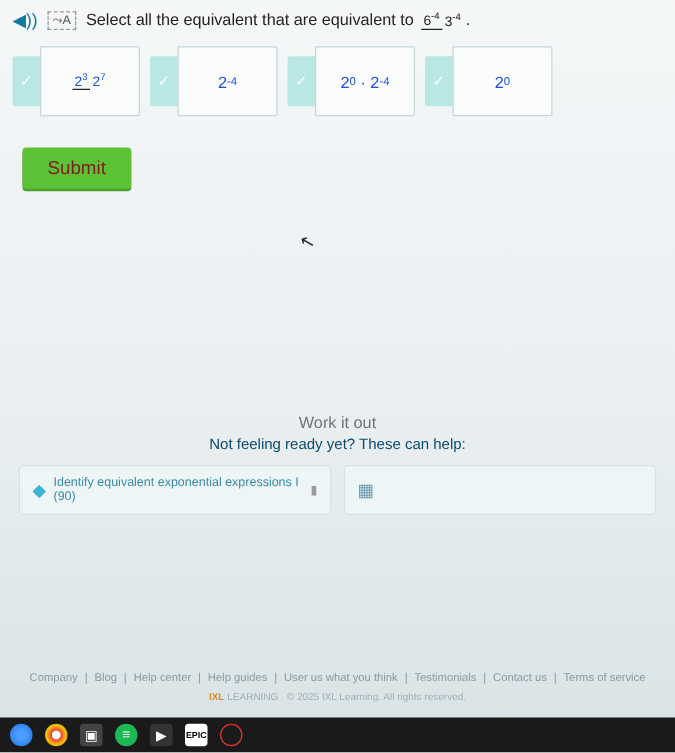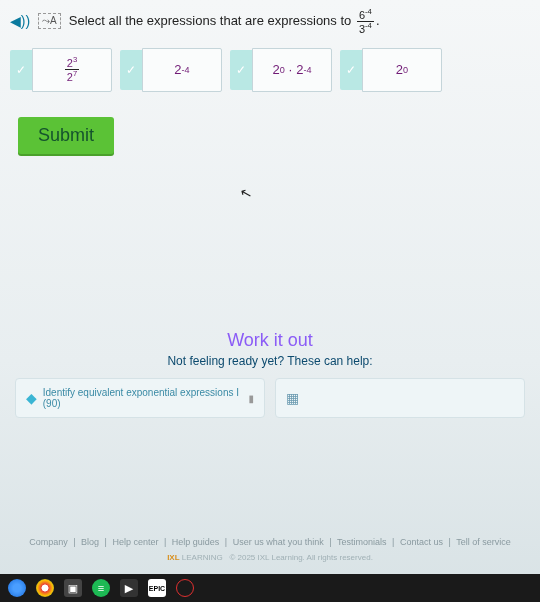--- a/index.html
+++ b/index.html
@@ -184,7 +184,7 @@
   <span class="audio-icon">◀))</span>
   <span class="lang-icon">⤳A</span>
   <span class="question-text">
-    <span>Select all the expressions that are expressions to</span>
+    <span>Select all the equivalent that are equivalent to</span>
     <span class="frac">
       <span class="num"><span>6</span><span class="sup">-4</span></span>
       <span class="den"><span>3</span><span class="sup">-4</span></span>

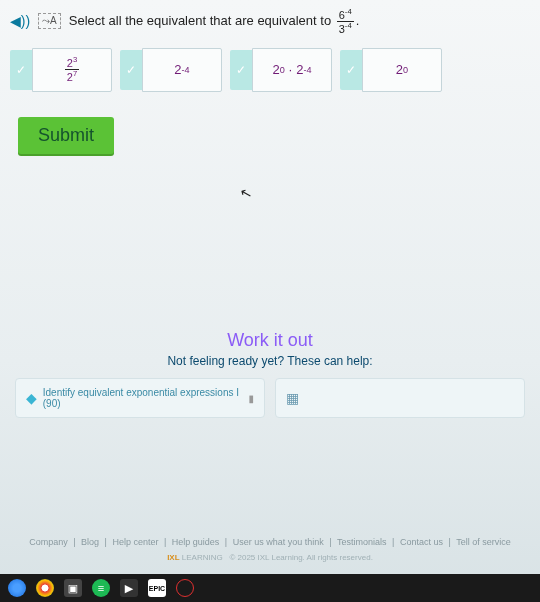--- a/index.html
+++ b/index.html
@@ -33,7 +33,7 @@
     }
     .frac {
       display: inline-flex;
-      flex-direction: column;
+      flex-direction: row;
       align-items: center;
       vertical-align: middle;
       font-size: 11px;

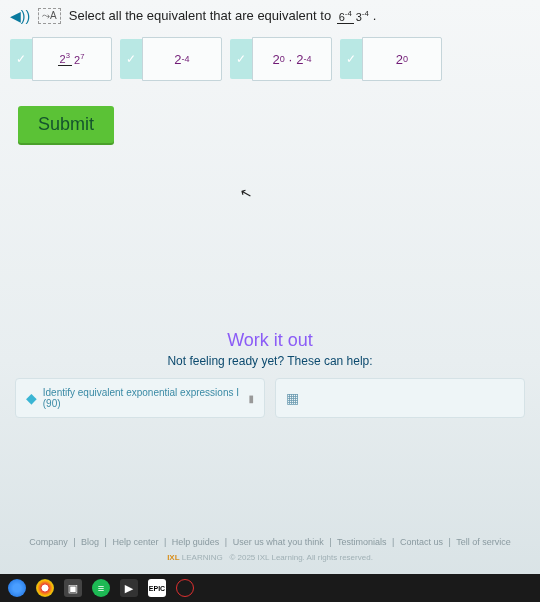--- a/index.html
+++ b/index.html
@@ -68,13 +68,13 @@
     .option-box {
       border: 1px solid #c5d5da;
       background: #fafcfc;
-      height: 44px;
+      height: 56px;
       min-width: 80px;
       display: flex;
       align-items: center;
       justify-content: center;
       font-size: 13px;
-      color: #701a75;
+      color: #1d4ed8;
       border-radius: 0 2px 2px 0;
     }
     .submit-btn {

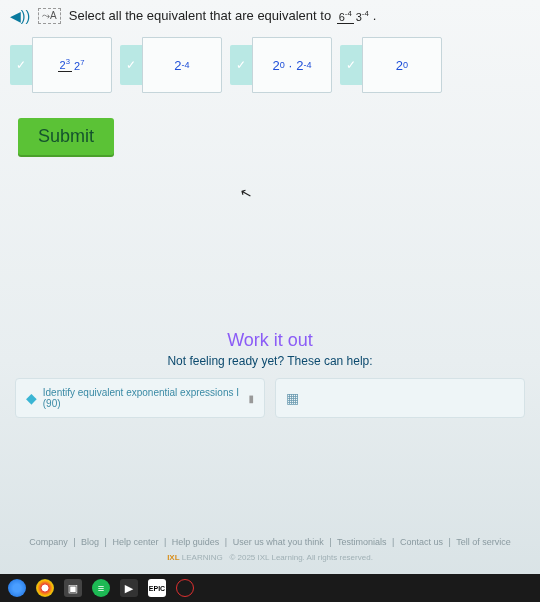--- a/index.html
+++ b/index.html
@@ -80,10 +80,10 @@
     .submit-btn {
       margin: 10px 0 0 18px;
       background: #5bc236;
-      color: #14532d;
+      color: #7f1d1d;
       border: none;
       padding: 8px 20px;
-      font-size: 18px;
+      font-size: 15px;
       border-radius: 3px;
       cursor: pointer;
       box-shadow: 0 2px 0 #4aa02a;

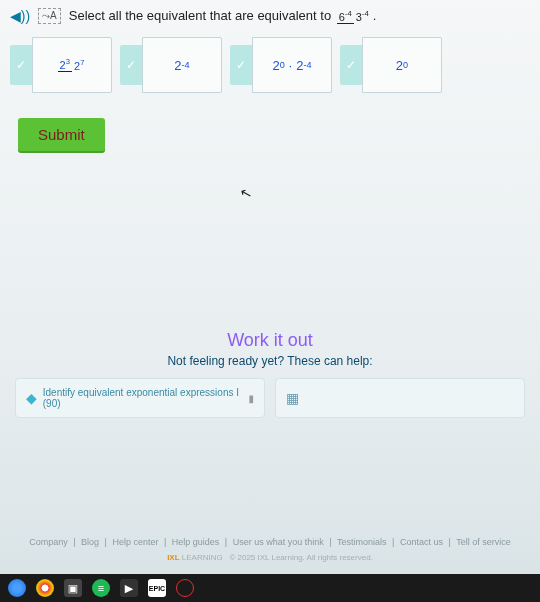--- a/index.html
+++ b/index.html
@@ -104,8 +104,8 @@
       text-align: center;
     }
     .work-title {
-      color: #8b5cf6;
-      font-size: 18px;
+      color: #737373;
+      font-size: 13px;
       margin-bottom: 3px;
     }
     .work-sub {

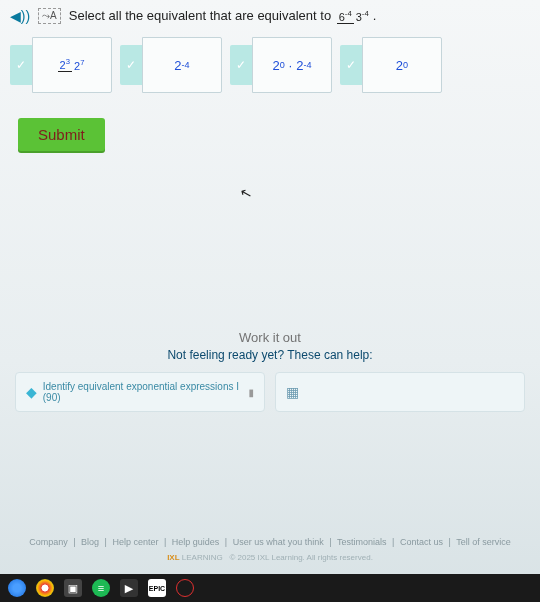--- a/index.html
+++ b/index.html
@@ -254,7 +254,7 @@
     <span>User us what you think</span> |
     <span>Testimonials</span> |
     <span>Contact us</span> |
-    <span>Tell of service</span>
+    <span>Terms of service</span>
   </div>
   <div class="copyright">
     <span class="brand">IXL</span> <span>LEARNING</span> &nbsp; <span>© 2025 IXL Learning. All rights reserved.</span>

